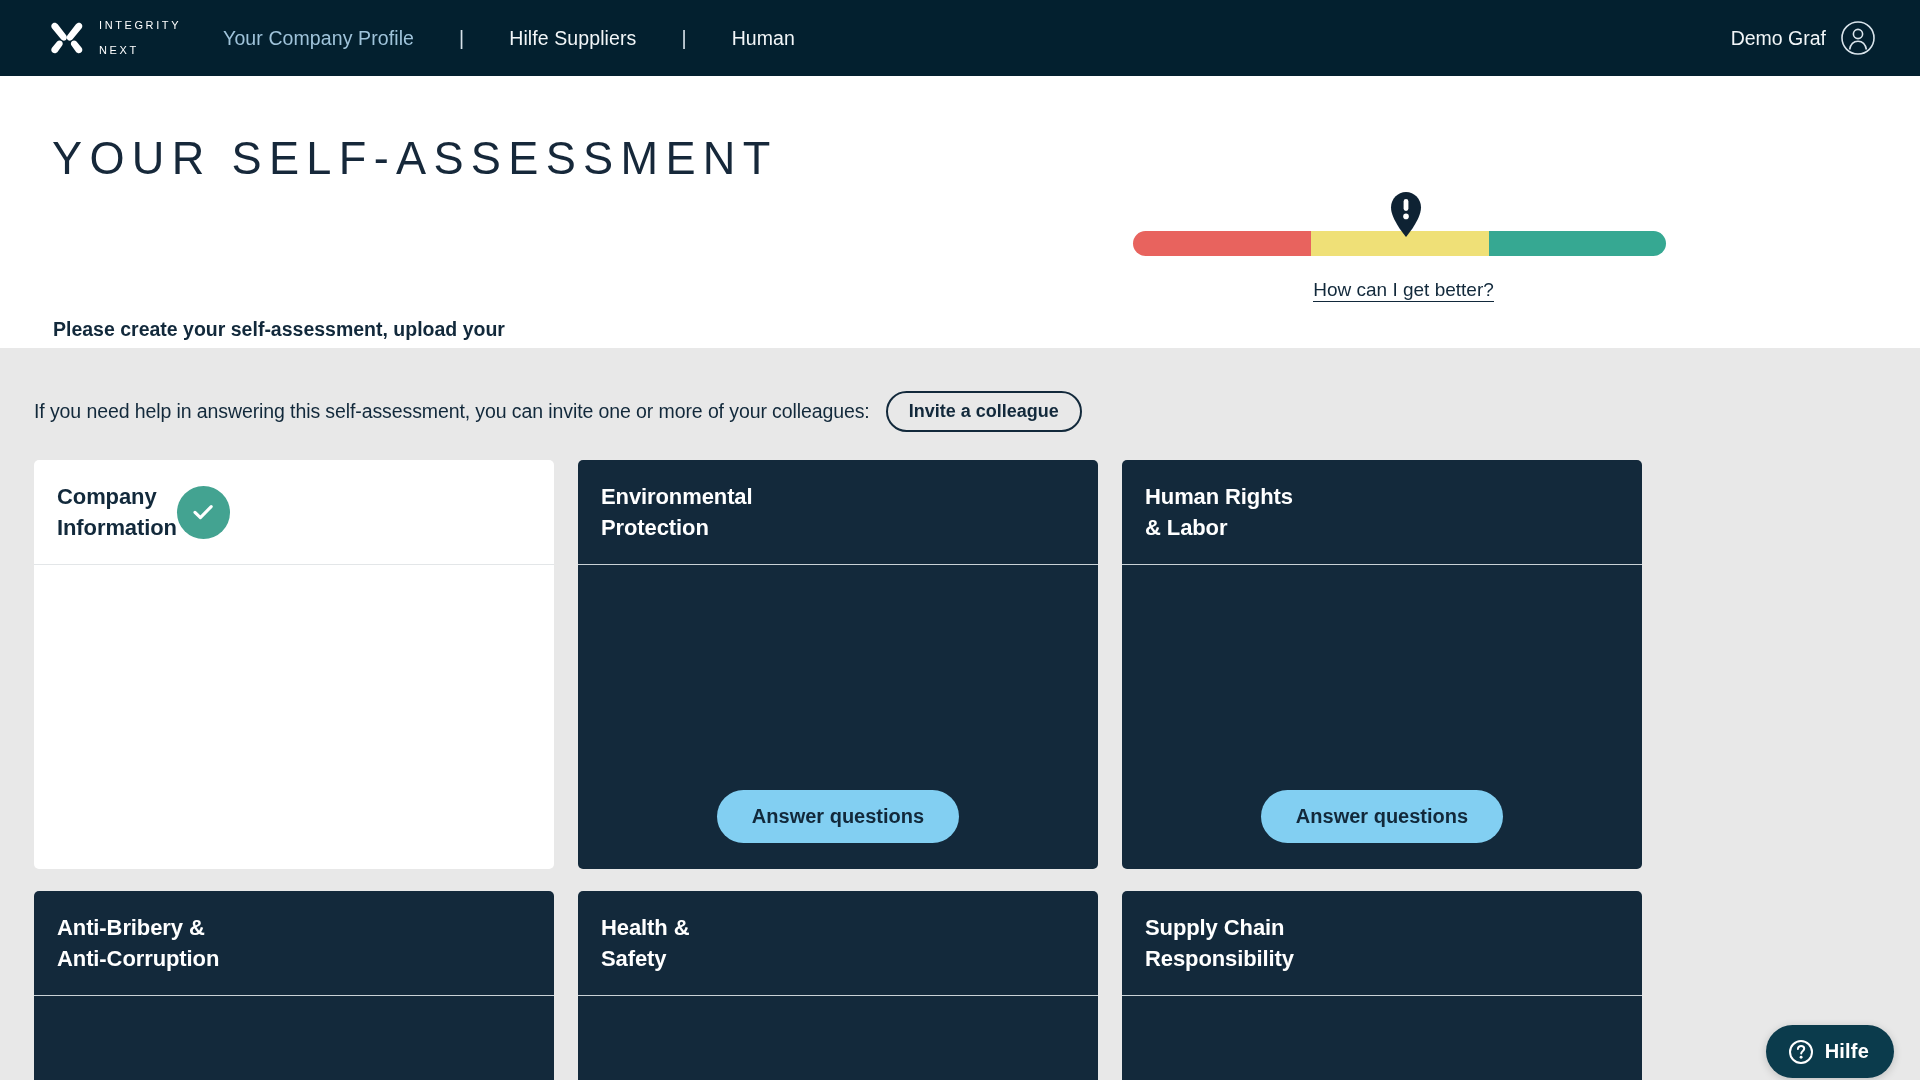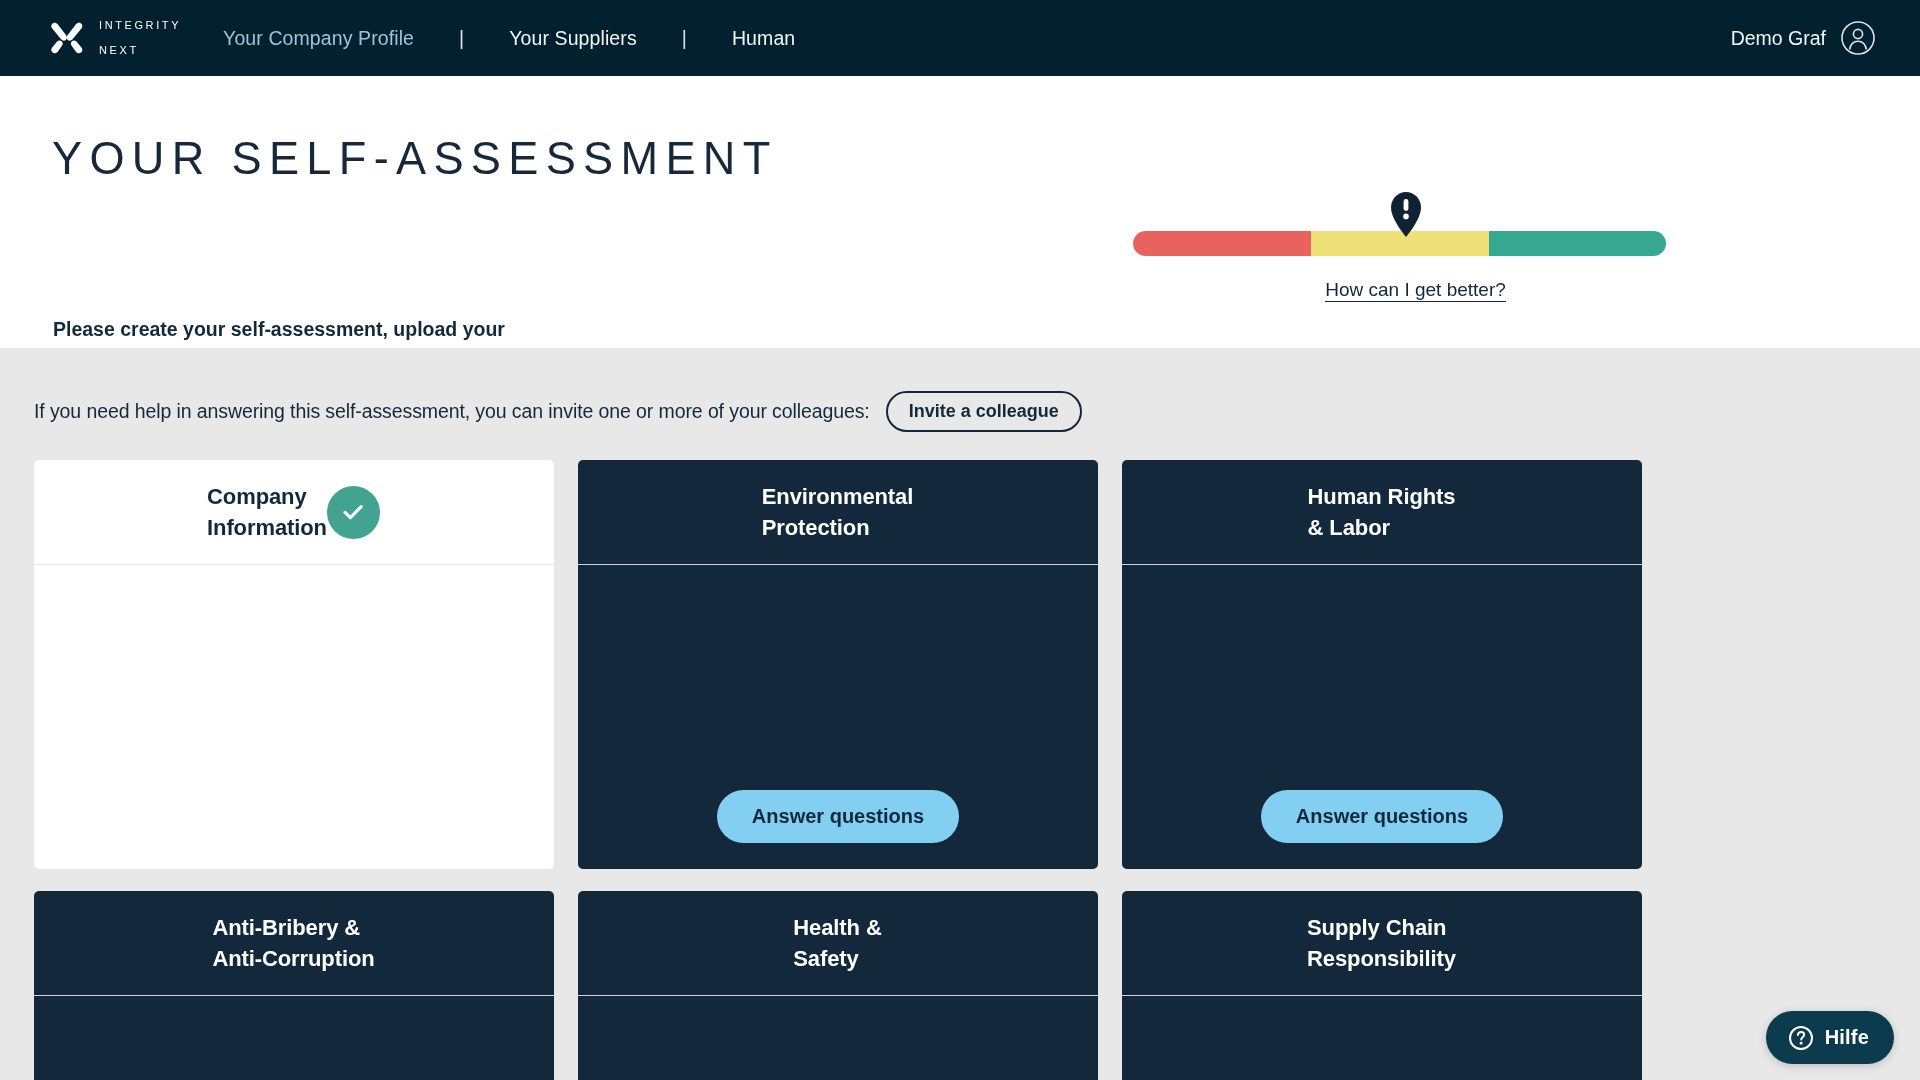--- a/index.html
+++ b/index.html
@@ -345,7 +345,7 @@
   <nav class="nav-links">
     <a href="#" class="active">Your Company Profile</a>
     <span class="nav-sep">|</span>
-    <a href="#">Your Suppliers</a>
+    <a href="#">Hilfe Suppliers</a>
     <span class="nav-sep">|</span>
     <a href="#">Human</a>
   </nav>

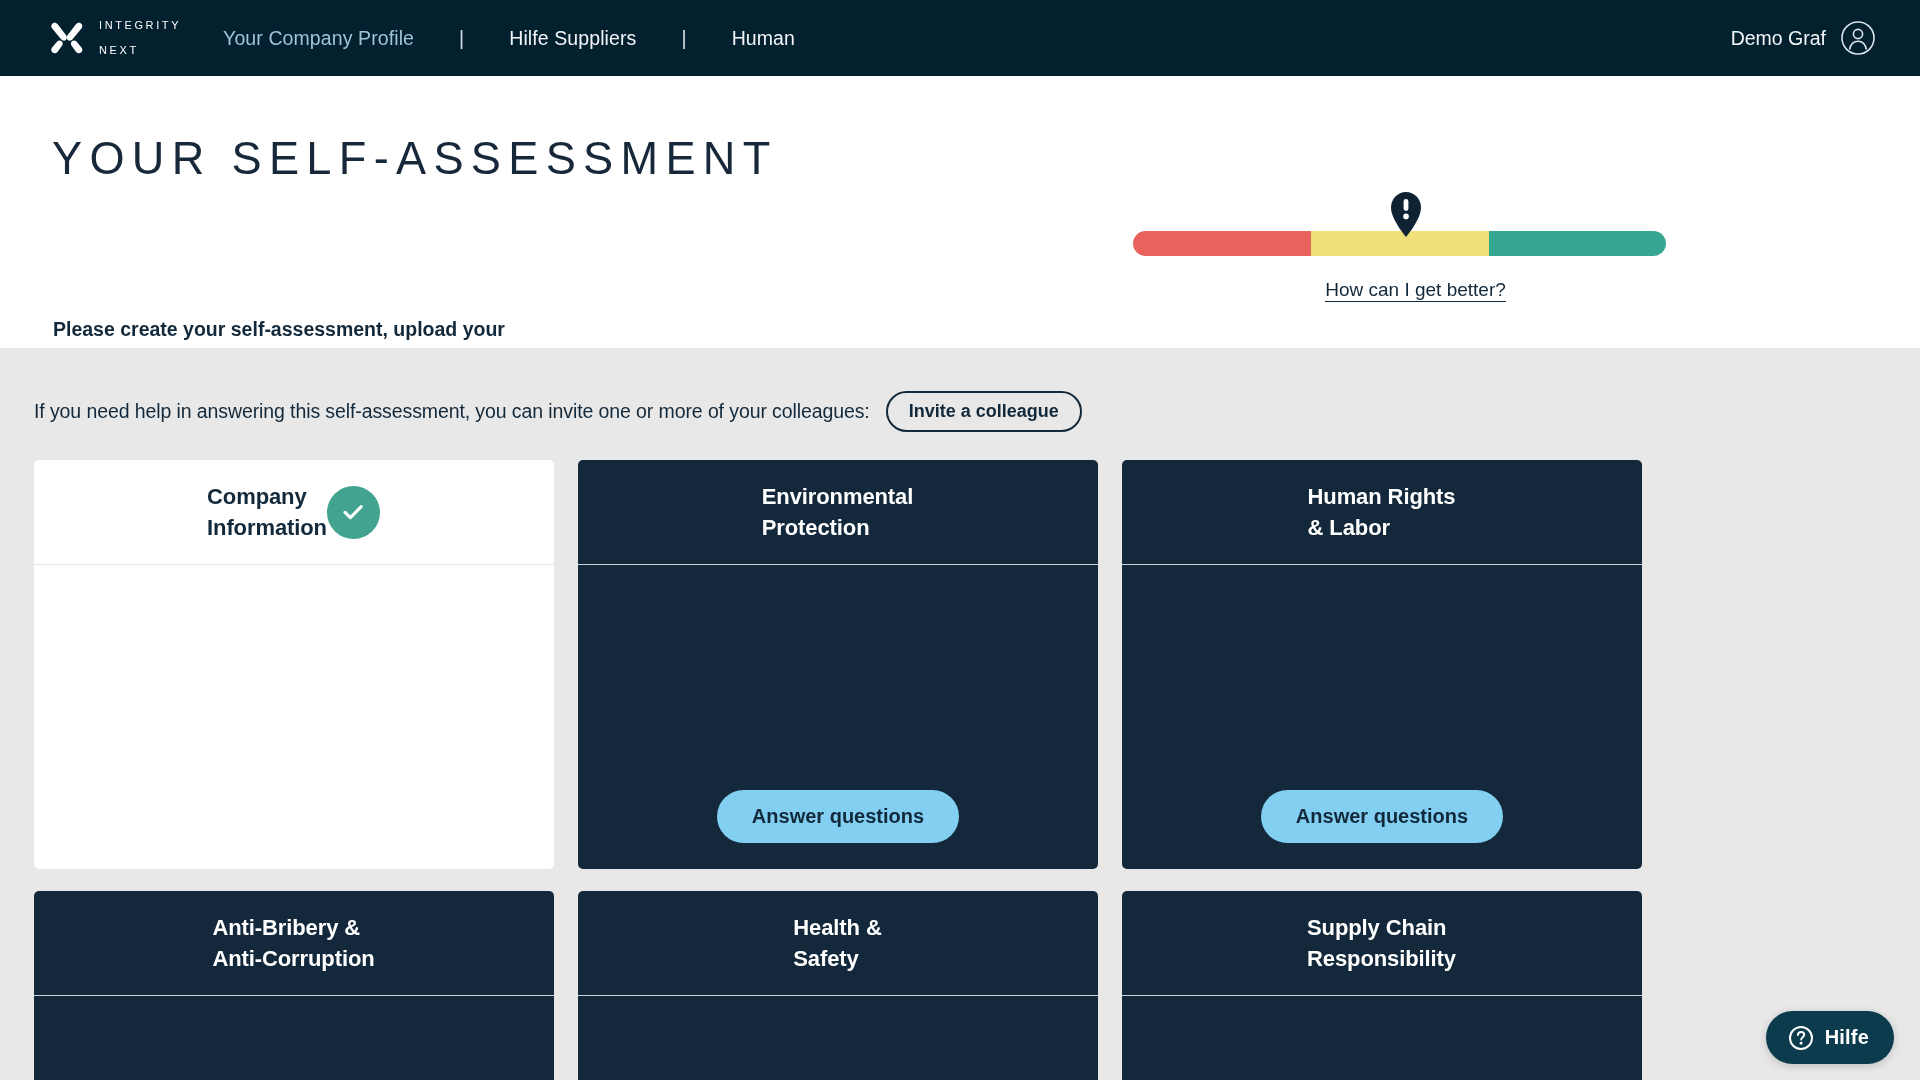--- a/index.html
+++ b/index.html
@@ -151,7 +151,7 @@
 
   .gauge-link {
     position: absolute;
-    left: 16px;
+    left: 4px;
     top: 48px;
     width: 533px;
     text-align: center;

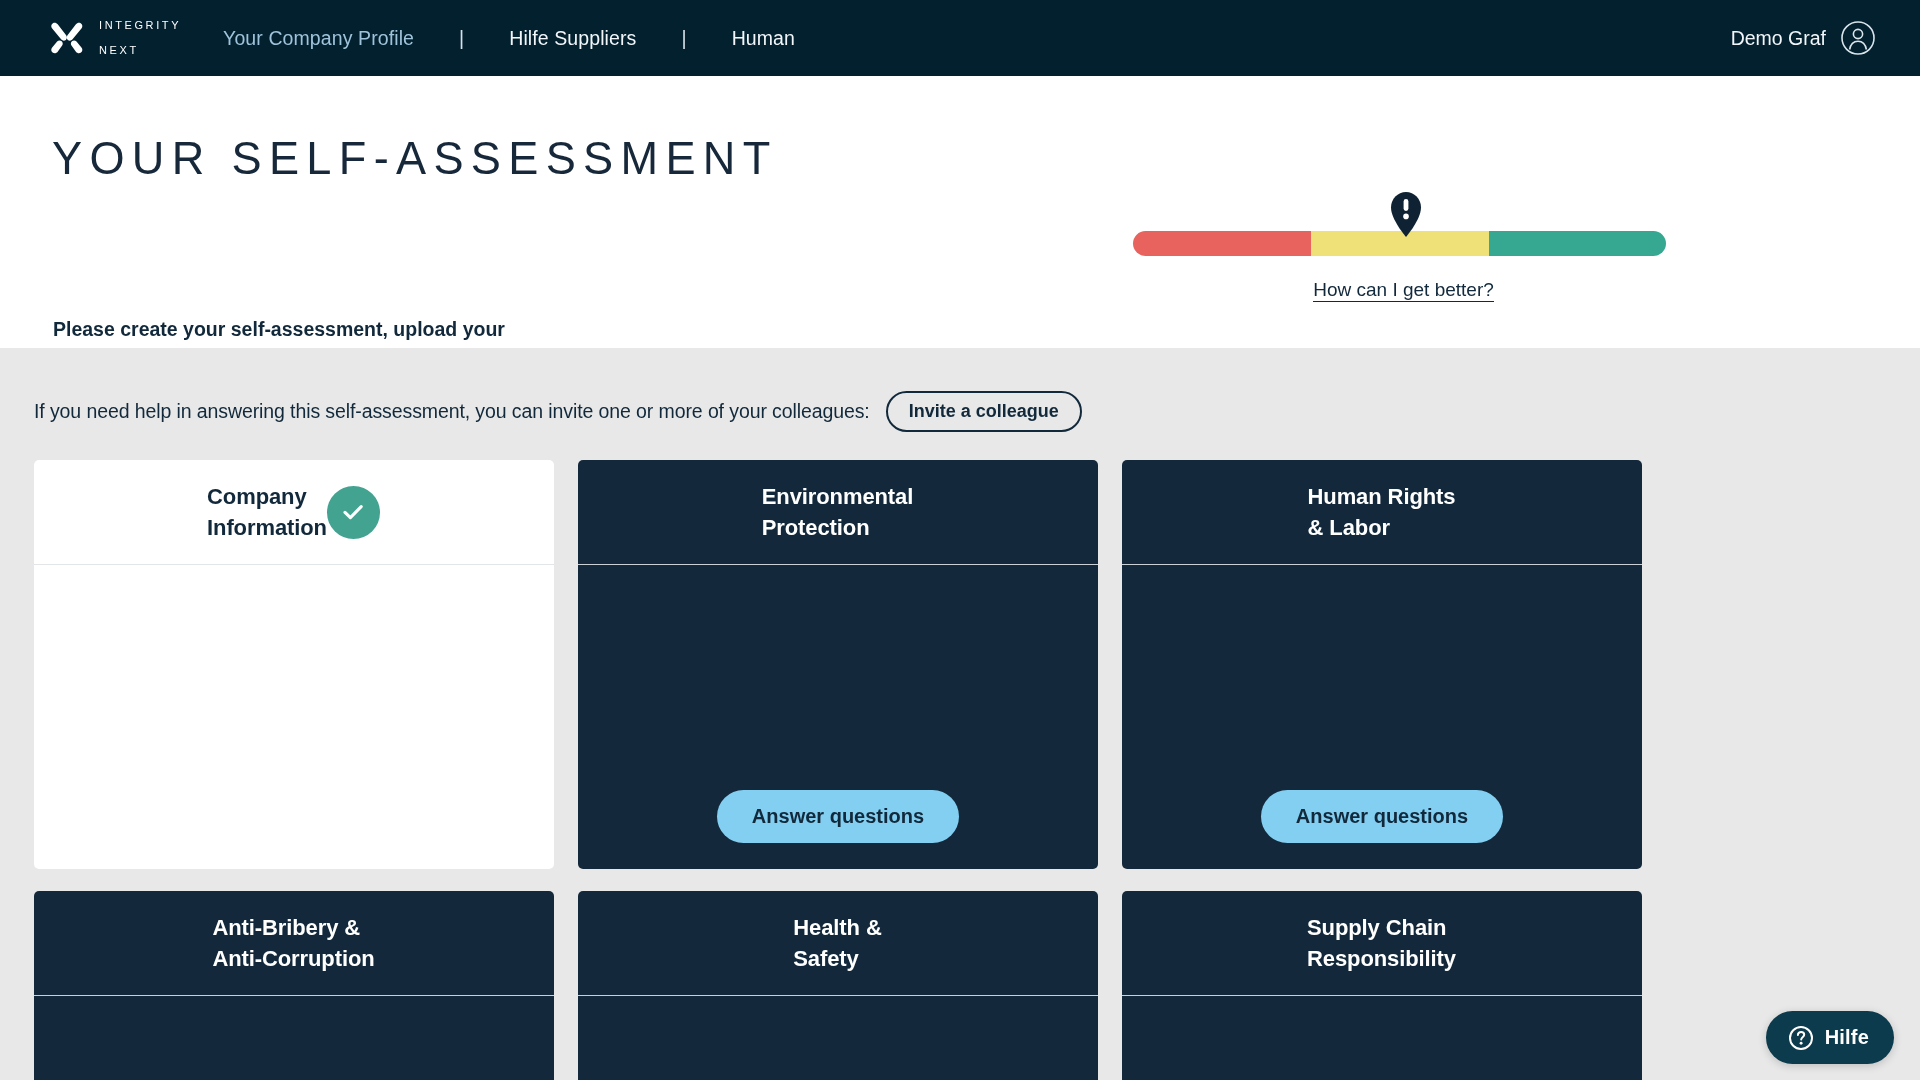--- a/index.html
+++ b/index.html
@@ -223,7 +223,7 @@
     min-height: 105px;
     display: flex;
     align-items: center;
-    justify-content: center;
+    justify-content: flex-start;
     padding: 0 24px 0 23px;
     border-bottom: 1px solid #C9D1D6;
     position: relative;

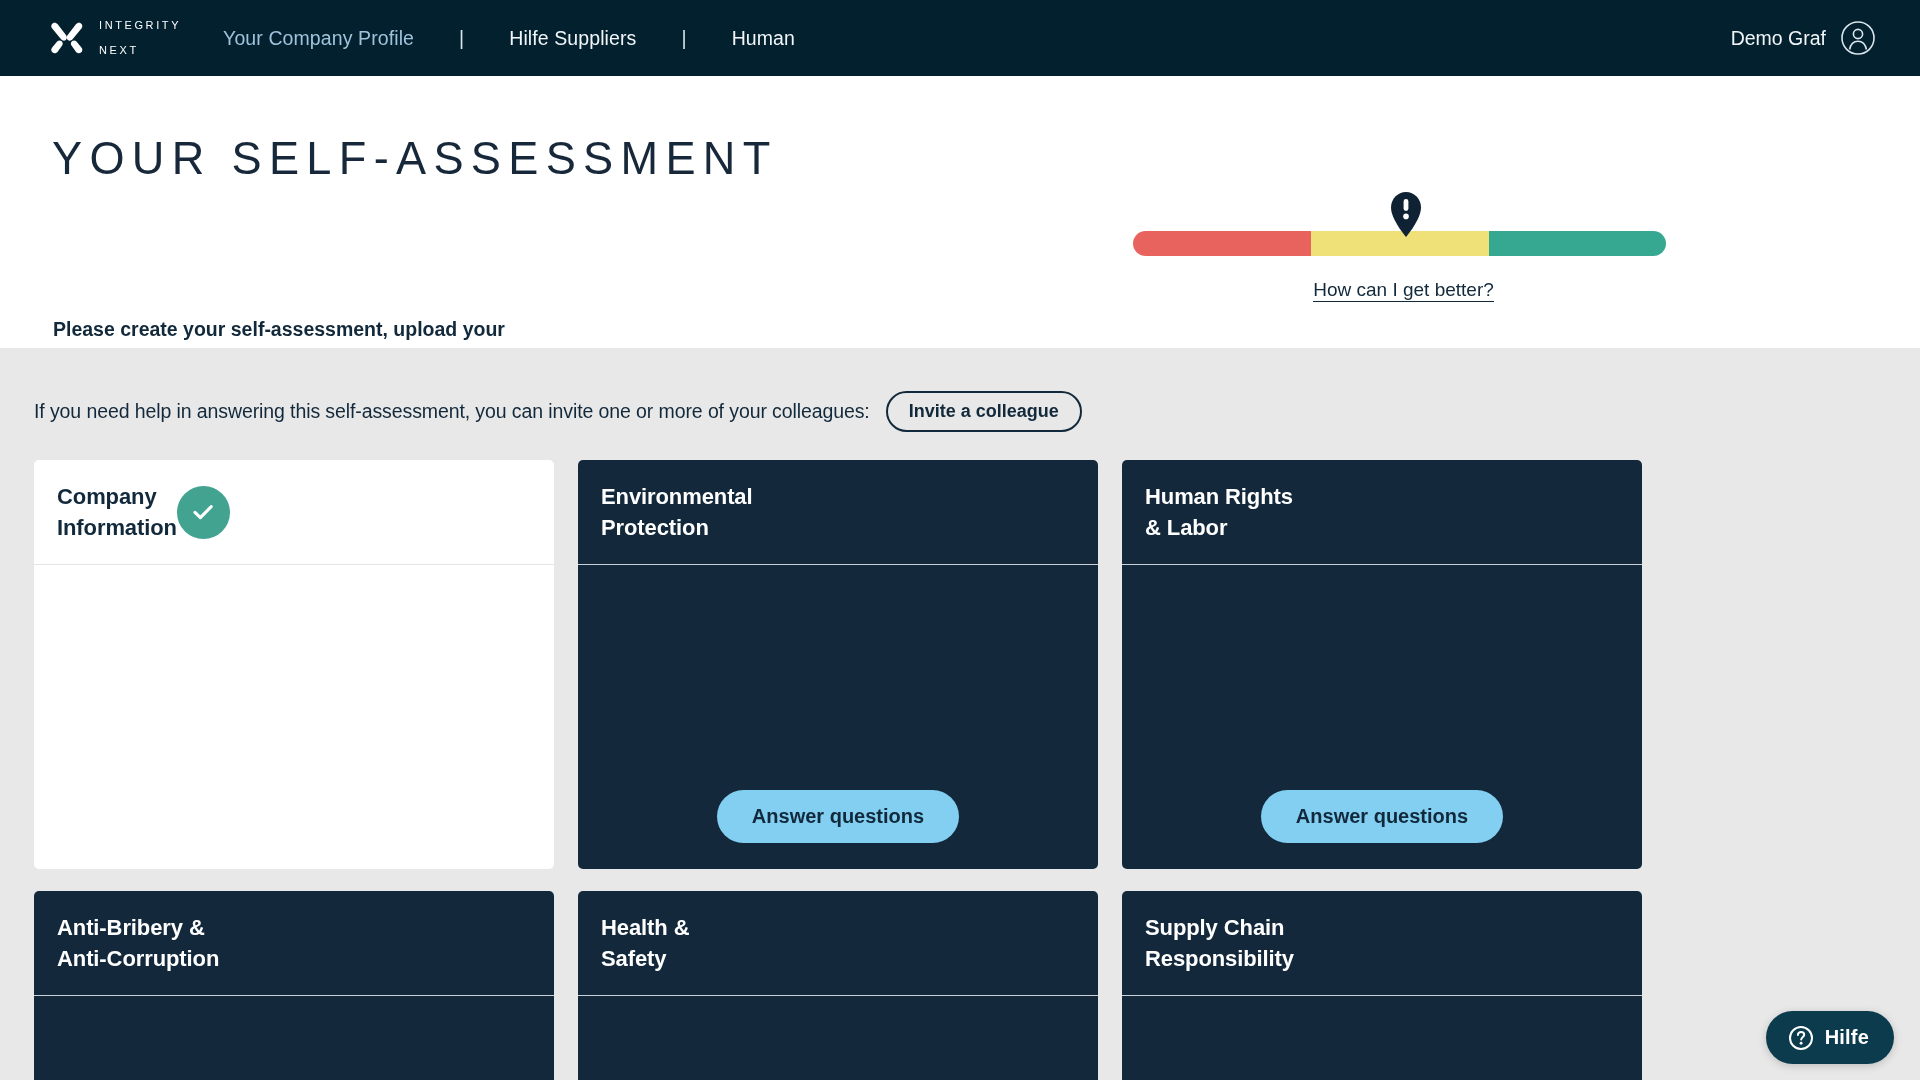--- a/index.html
+++ b/index.html
@@ -303,7 +303,7 @@
   .help-widget {
     position: fixed;
     right: 26px;
-    bottom: 16px;
+    bottom: 2px;
     background: #0B3B4C;
     color: #FFFFFF;
     border-radius: 28px;

